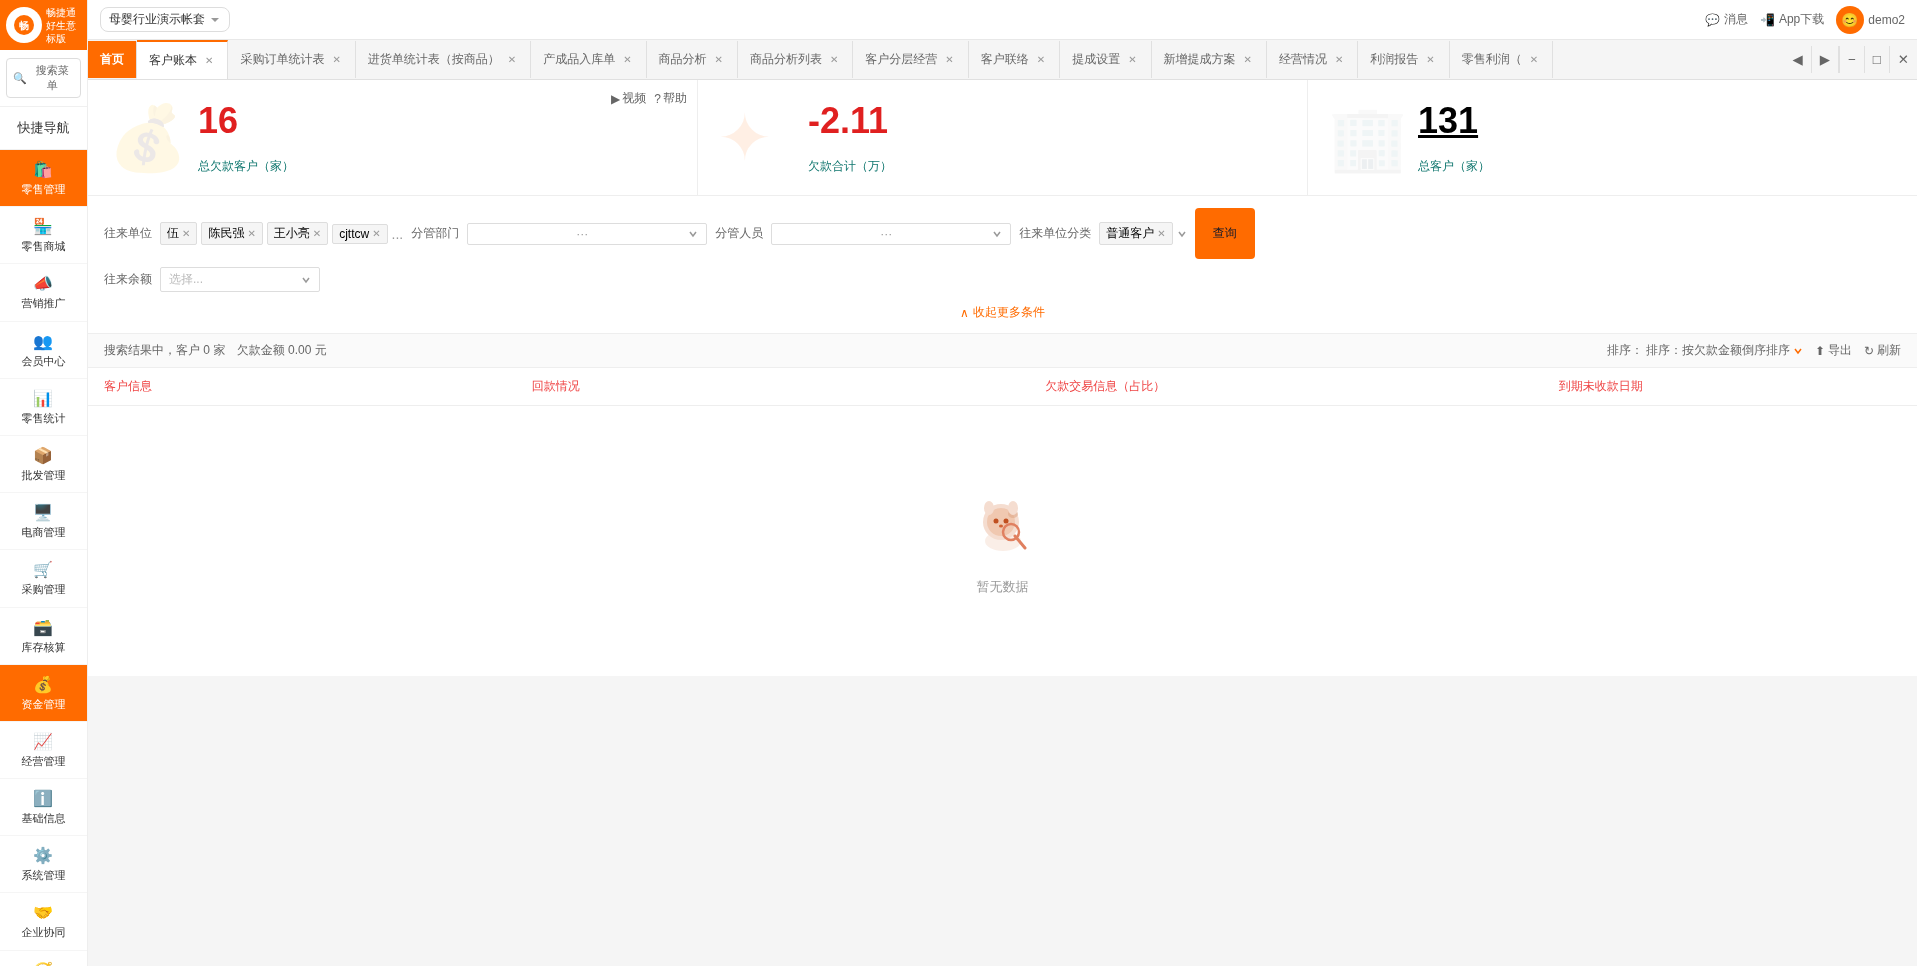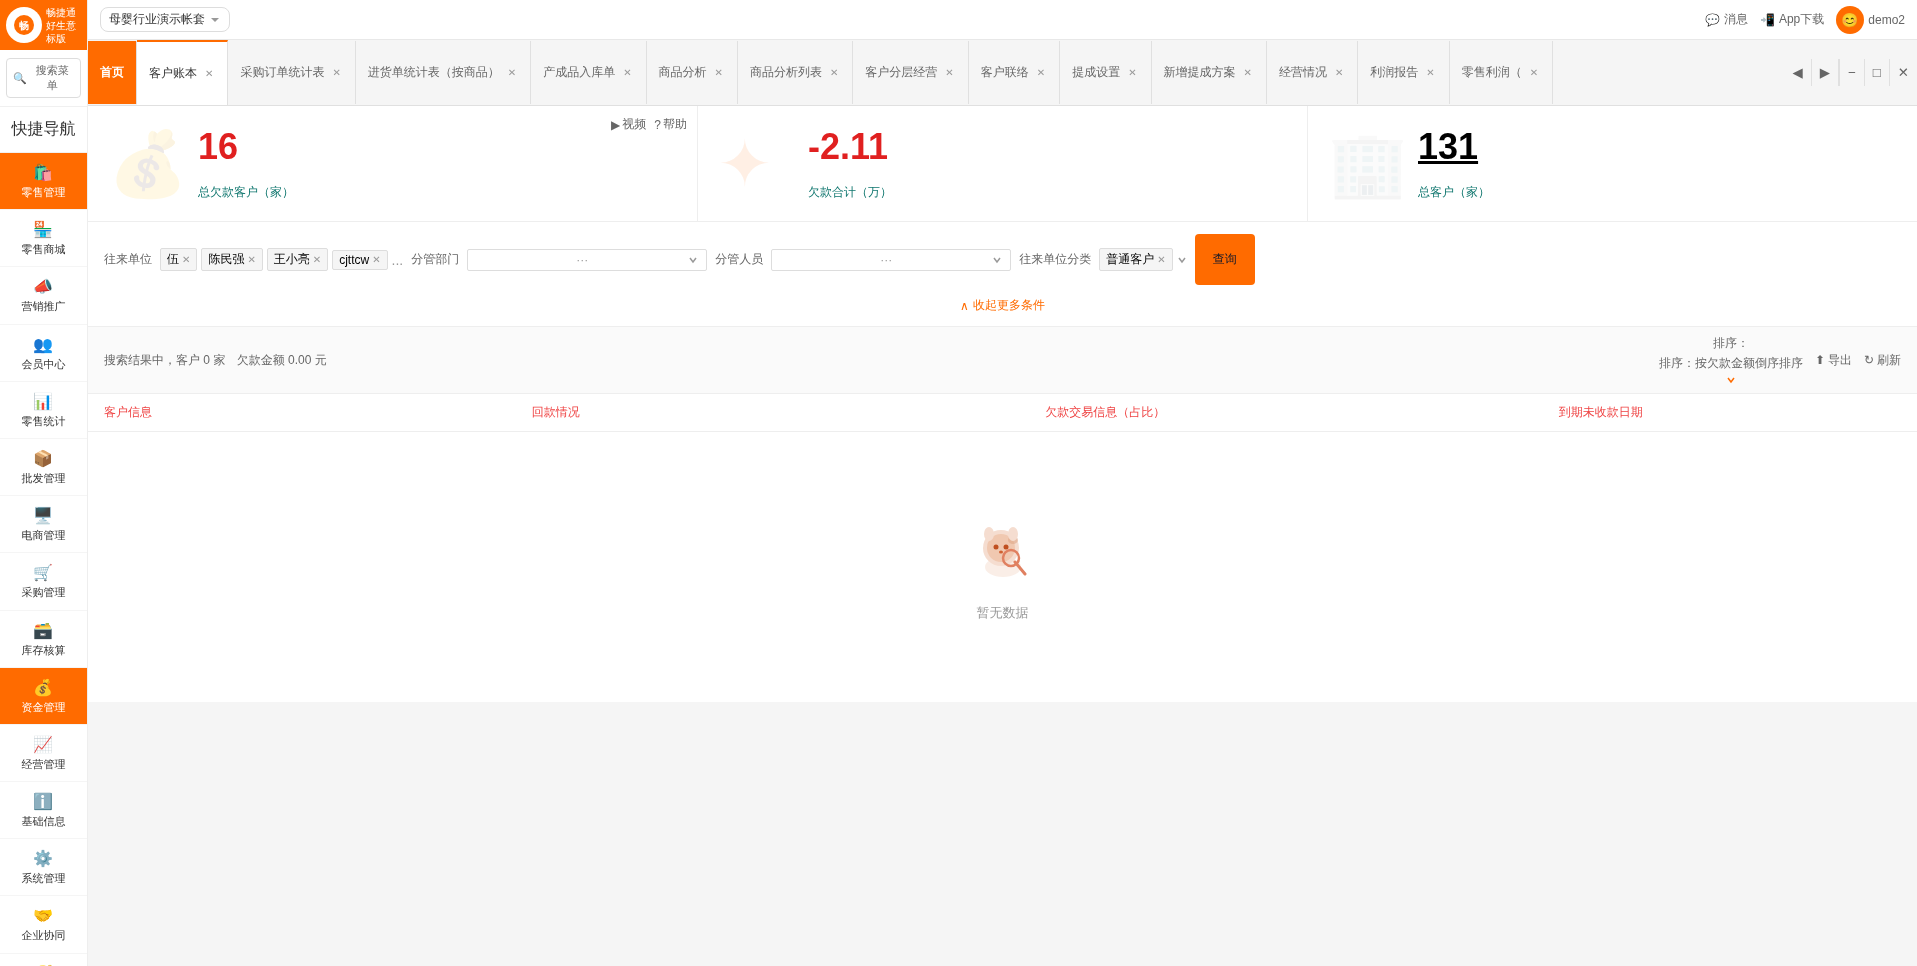--- a/index.html
+++ b/index.html
@@ -35,7 +35,7 @@
 
     
     .tabbar { background: #f5f5f5; border-bottom: 1px solid #e0e0e0; display: flex; align-items: center; overflow: hidden; flex-shrink: 0; min-height: 34px; }
-    .tab { display: flex; align-items: center; gap: 4px; padding: 23px 12px; cursor: pointer; font-size: 12px; color: #666; border-right: 1px solid #e0e0e0; white-space: nowrap; background: #f5f5f5; flex-shrink: 0; min-height: 34px; }
+    .tab { display: flex; align-items: center; gap: 4px; padding: 10px 12px; cursor: pointer; font-size: 12px; color: #666; border-right: 1px solid #e0e0e0; white-space: nowrap; background: #f5f5f5; flex-shrink: 0; min-height: 34px; }
     .tab.active { background: #fff; color: #333; border-top: 2px solid #ff6b00; }
     .tab-home { background: #ff6b00; color: #fff; font-weight: bold; }
     .tab-close { font-size: 10px; color: #999; margin-left: 2px; border: none; background: none; cursor: pointer; line-height: 1; padding: 1px 2px; border-radius: 2px; }

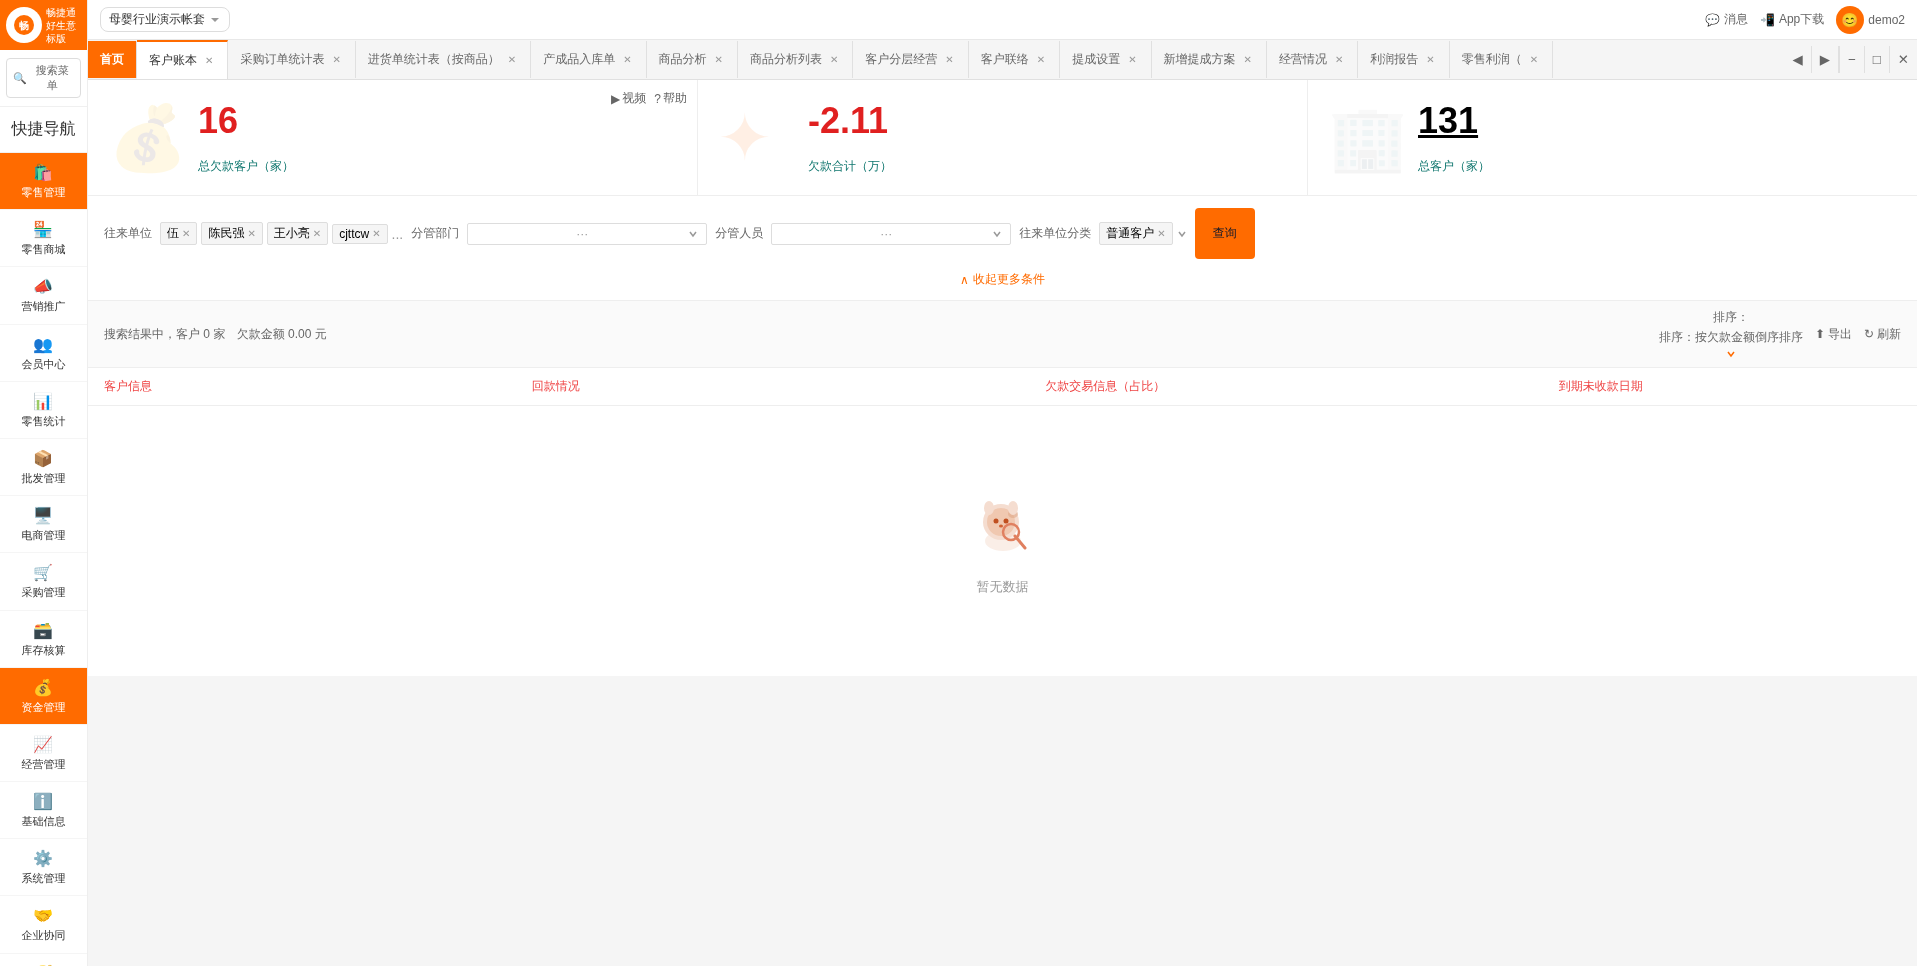--- a/index.html
+++ b/index.html
@@ -14,7 +14,7 @@
     .sidebar-search { padding: 8px 6px; border-bottom: 1px solid #f0f0f0; }
     .sidebar-search-btn { width: 100%; background: none; border: 1px solid #ddd; border-radius: 4px; padding: 4px 6px; font-size: 11px; cursor: pointer; color: #666; display: flex; align-items: center; gap: 4px; }
     .sidebar-nav-btn { padding: 8px 6px; border-bottom: 1px solid #f0f0f0; }
-    .sidebar-nav-btn button { width: 100%; background: none; border: none; cursor: pointer; font-size: 16px; color: #333; padding: 4px; }
+    .sidebar-nav-btn button { width: 100%; background: none; border: none; cursor: pointer; font-size: 13px; color: #333; padding: 4px; }
     .sidebar-item { display: flex; flex-direction: column; align-items: center; padding: 10px 6px; cursor: pointer; color: #333; font-size: 11px; gap: 4px; border-bottom: 1px solid #f5f5f5; }
     .sidebar-item.active { background: #ff6b00; color: #fff; }
     .sidebar-item.active .sidebar-item-icon { color: #fff; }

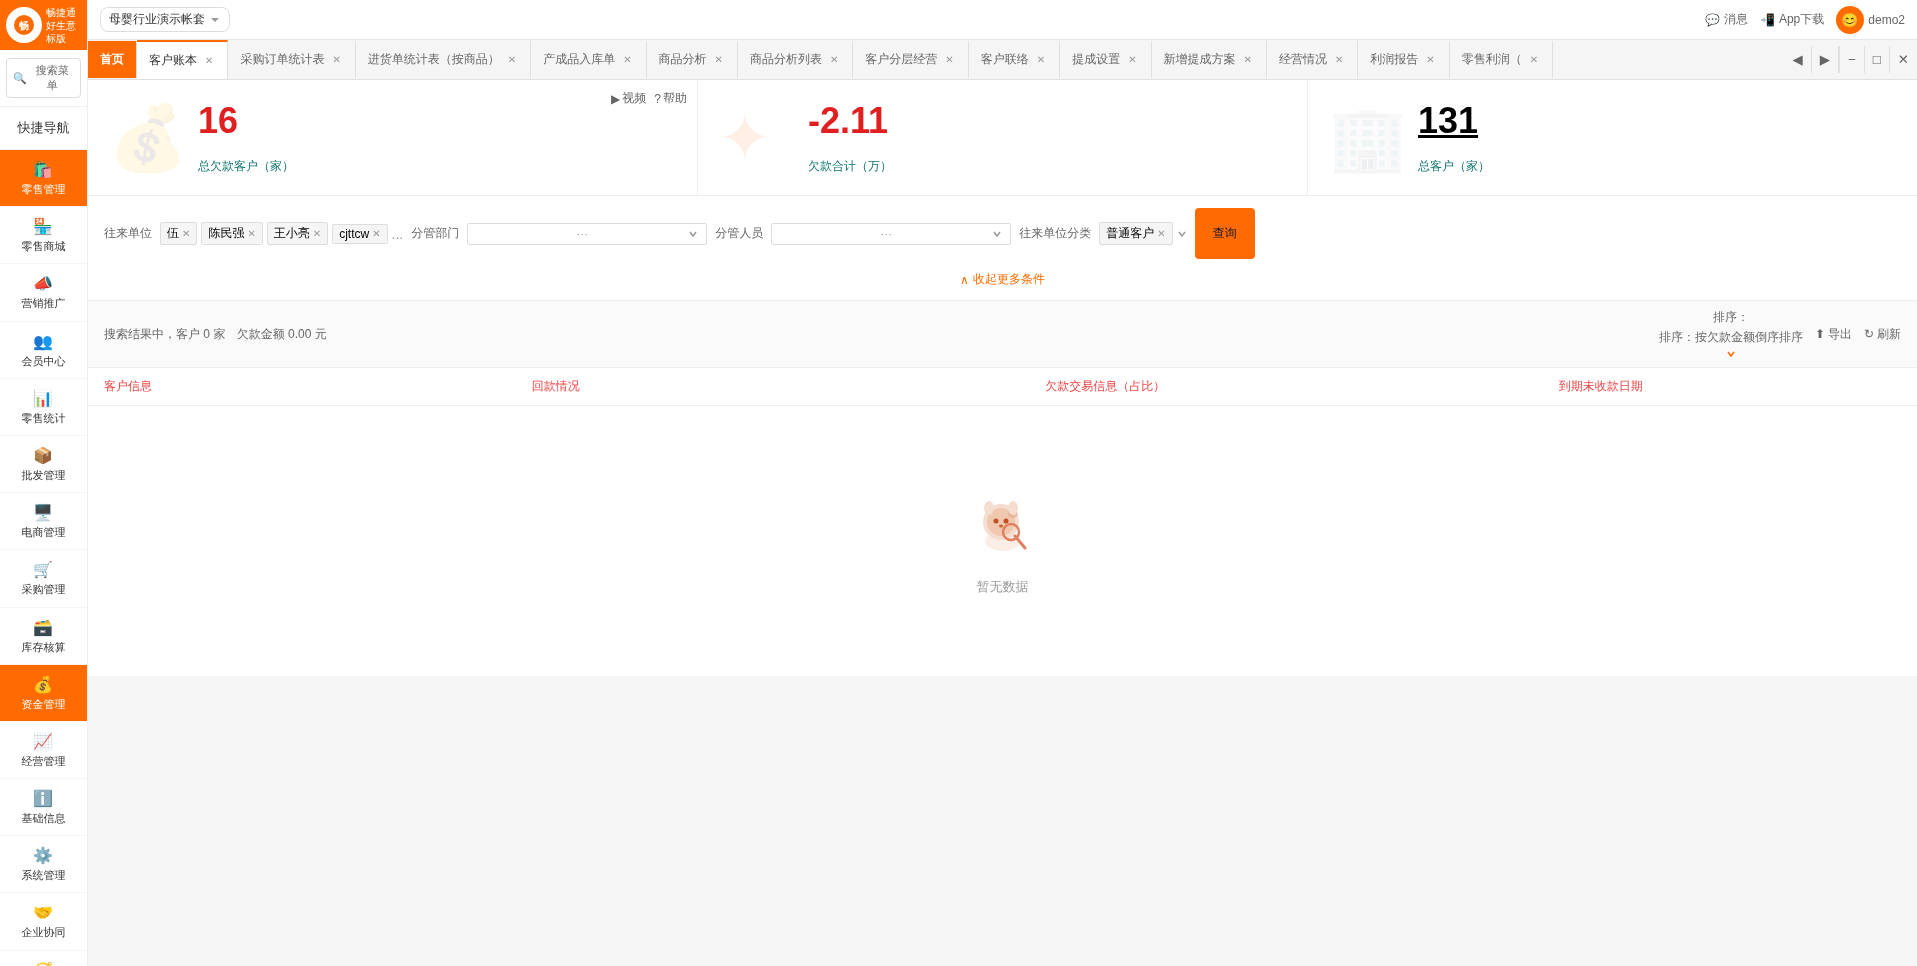--- a/index.html
+++ b/index.html
@@ -387,6 +387,15 @@
         <button class="query-btn">查询</button>
       </div>
 
+      <div class="filter-row">
+        <span class="filter-label">往来余额</span>
+        <div class="filter-select" style="min-width:160px;">
+          <span style="color:#bbb;">选择...</span>
+          <svg viewBox="0 0 10 10" width="10" height="10" style="margin-left:auto;">
+              <path d="M2 3l3 4 3-4" fill="none" stroke="#999" stroke-width="1.5"></path>
+            </svg>
+        </div>
+      </div>
 
       <div style="text-align:center;padding-top:4px;">
         <button class="collapse-btn">

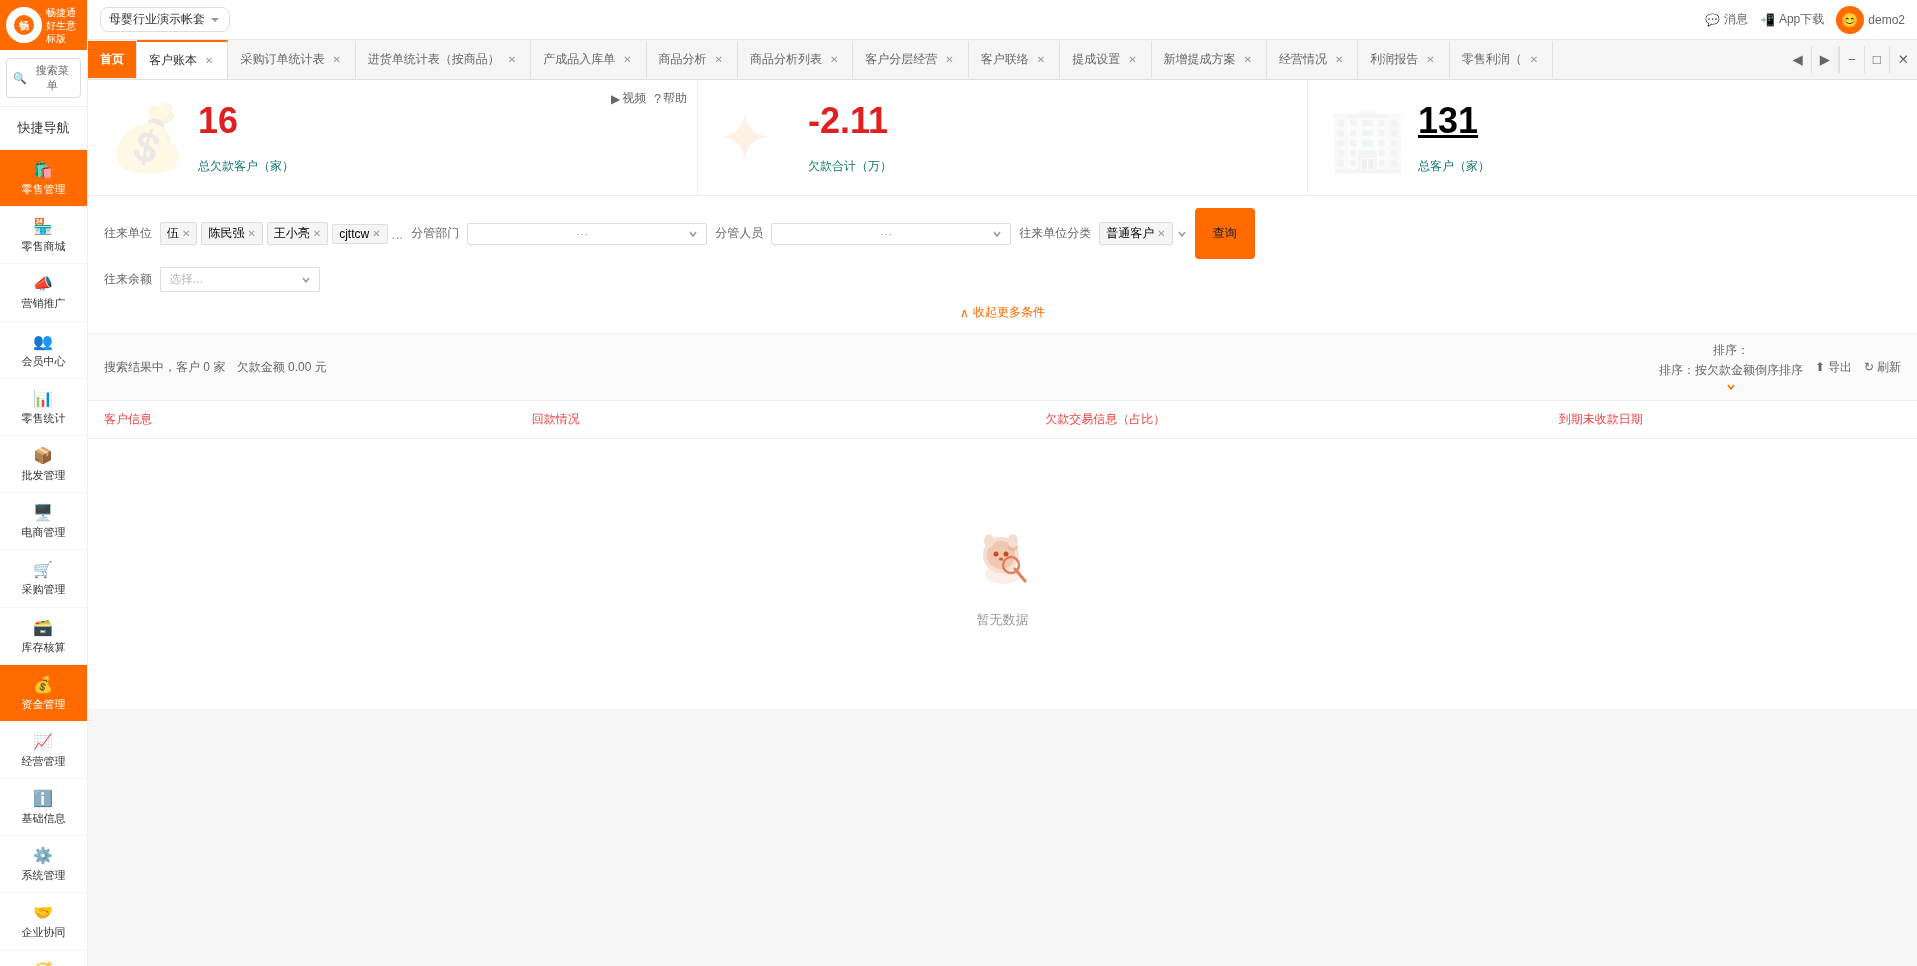--- a/index.html
+++ b/index.html
@@ -77,7 +77,7 @@
     .results-bar { background: #fafafa; padding: 8px 16px; display: flex; align-items: center; justify-content: space-between; border-bottom: 1px solid #eee; font-size: 12px; color: #666; }
     .results-actions { display: flex; align-items: center; gap: 12px; }
     .results-action { display: flex; align-items: center; gap: 3px; cursor: pointer; color: #666; }
-    .sort-select { display: flex; align-items: center; gap: 3px; cursor: pointer; flex-direction: column; }
+    .sort-select { display: flex; align-items: center; gap: 3px; cursor: pointer; }
 
     
     .data-table { width: 100%; background: #fff; }

